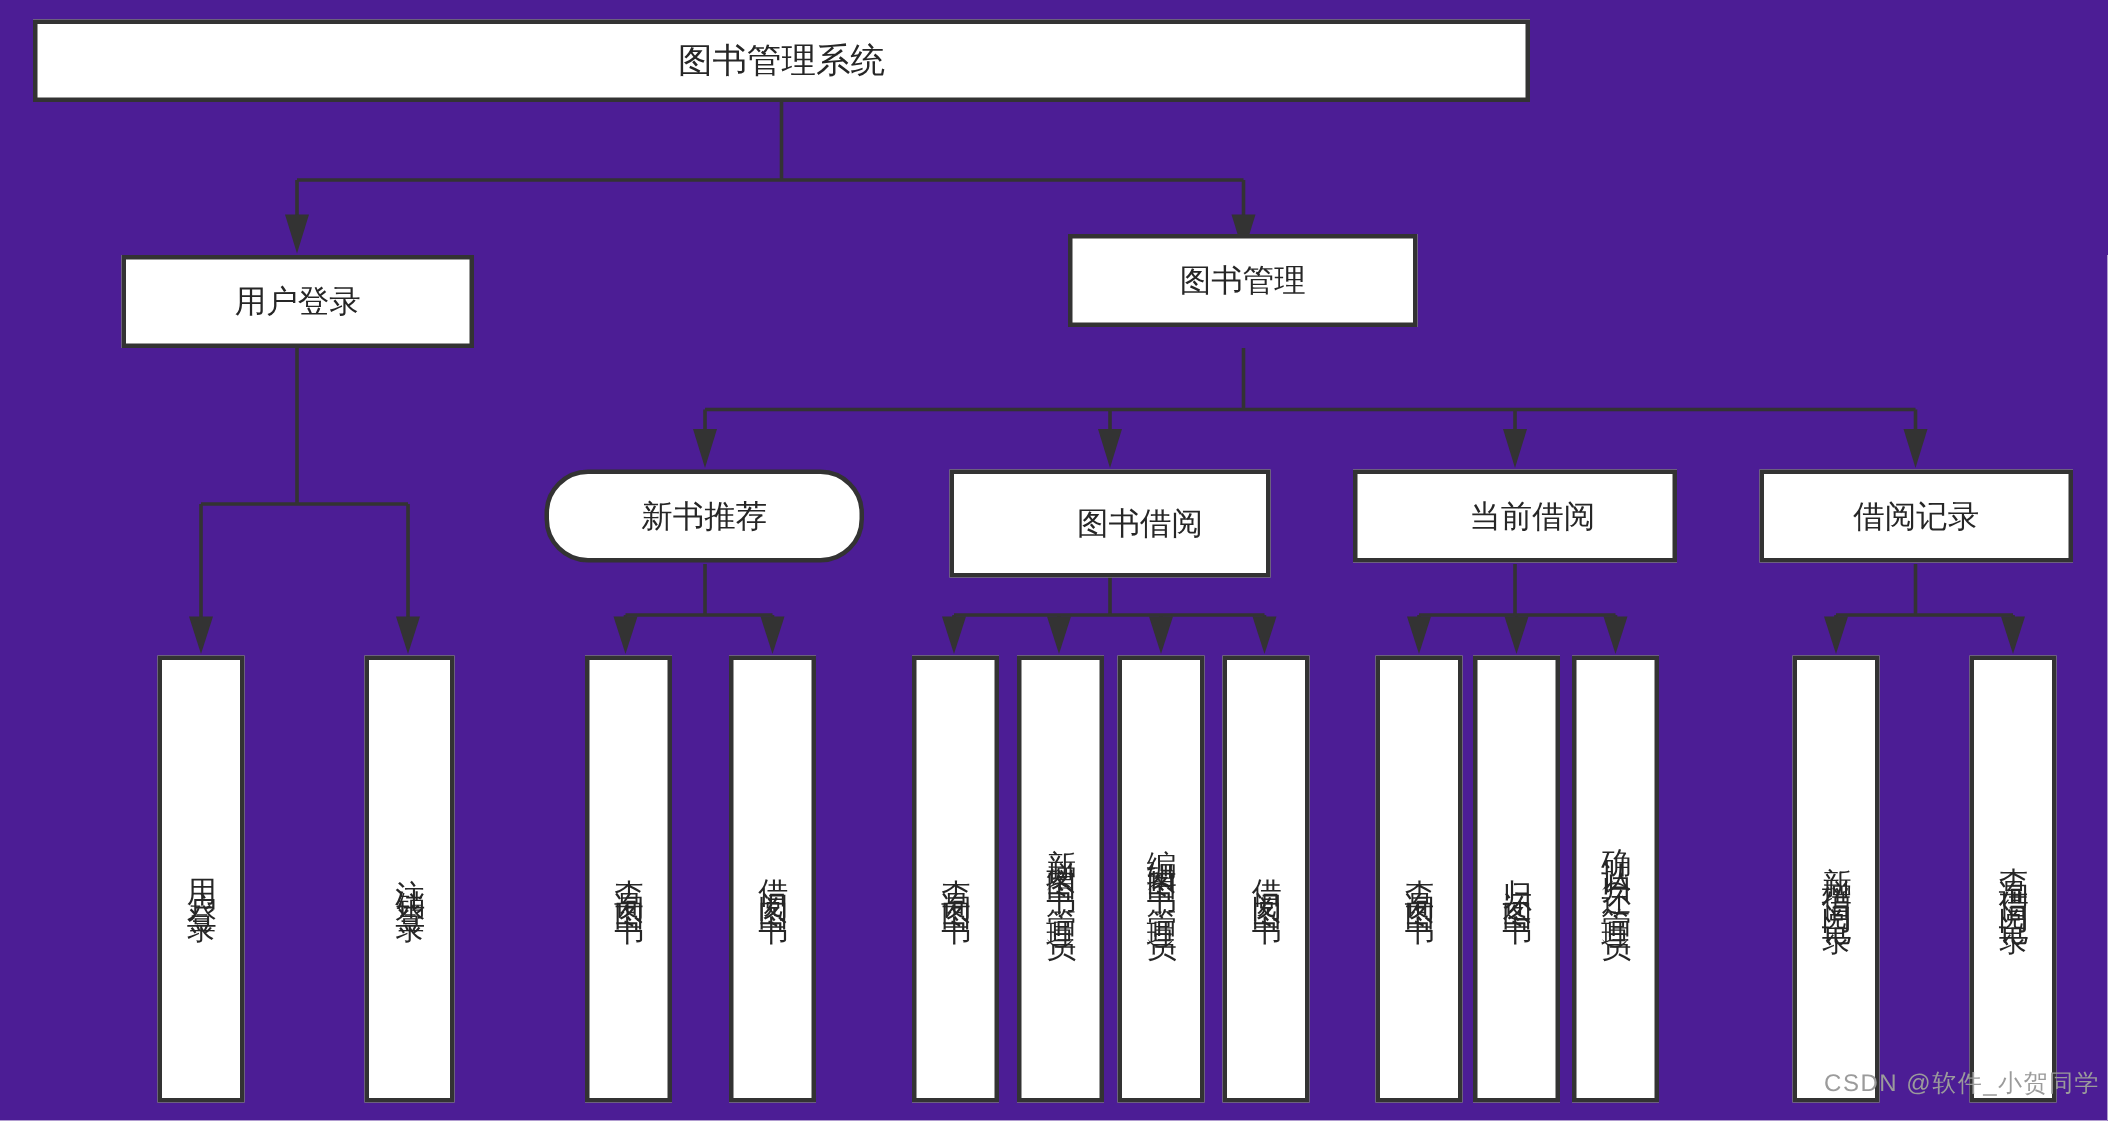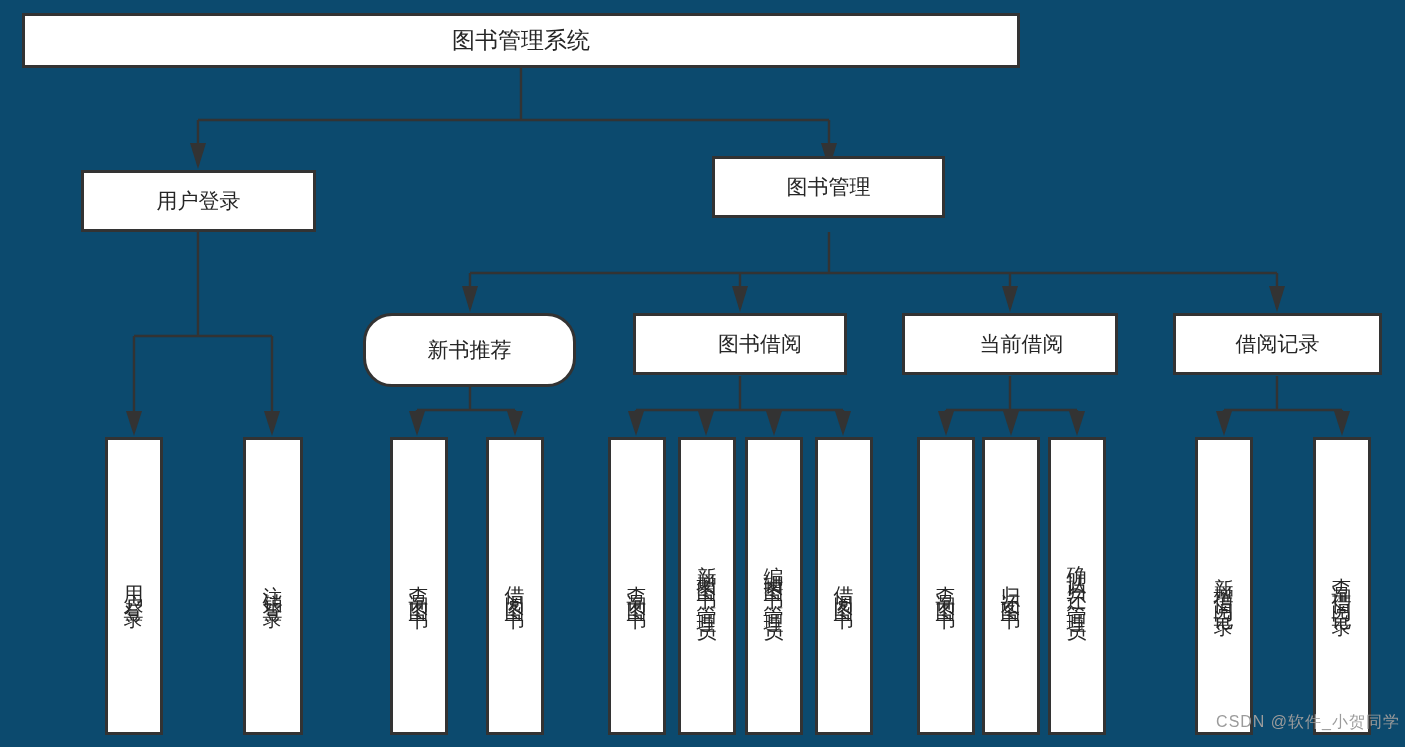--- a/index.html
+++ b/index.html
@@ -7,7 +7,7 @@
     position: relative;
     width: 1405px;
     height: 747px;
-    background: #0c4a6e;
+    background: #4c1d95;
     font-family: "Liberation Sans", "DejaVu Sans", sans-serif;
     color: #262626;
     overflow: hidden;

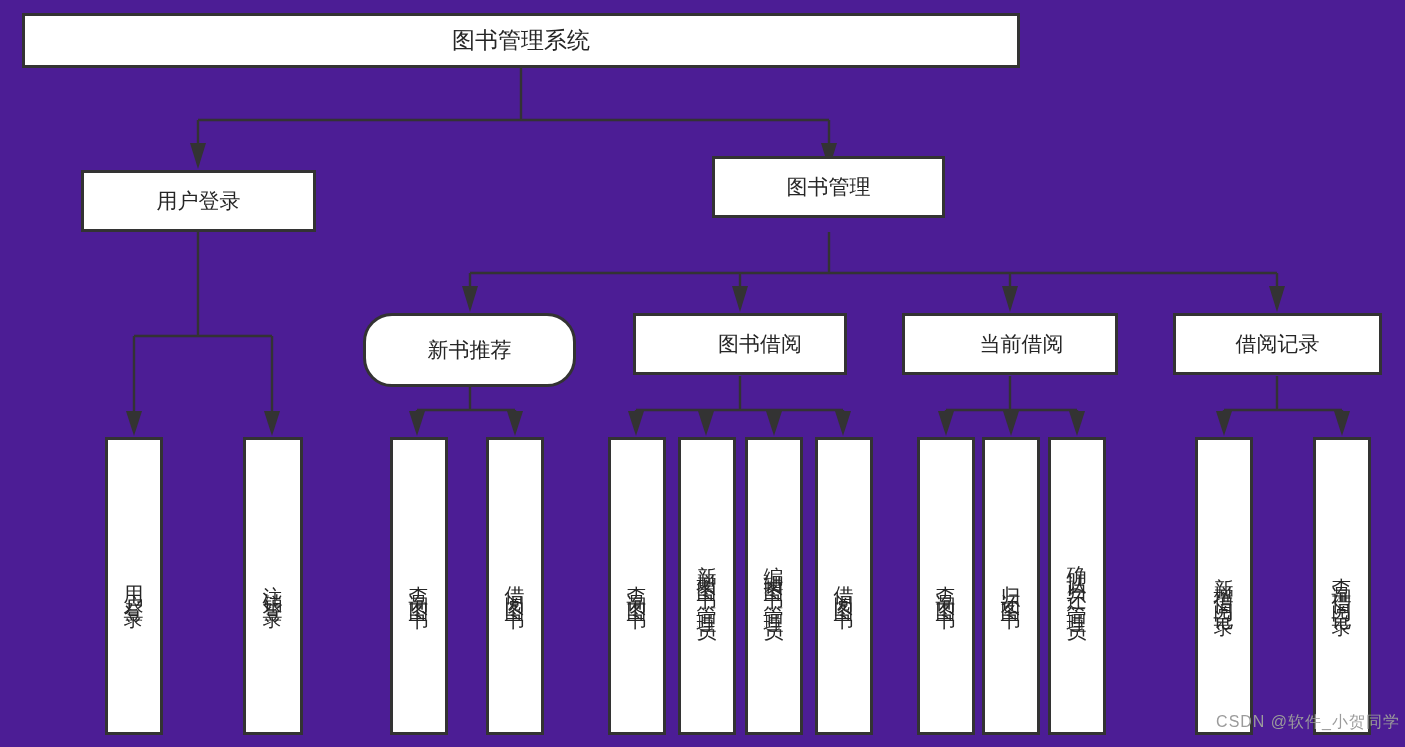--- a/index.html
+++ b/index.html
@@ -91,7 +91,7 @@
     <span>图书管理</span>
   </div>
 
-  <div class="node lvl3" style="left:363px; top:313px; width:213px; height:74px;border-radius:29px;">
+  <div class="node lvl3" style="left:363px; top:313px; width:213px; height:62px;border-radius:29px;">
     <span>新书推荐</span>
   </div>
   <div class="node lvl3" style="left:633px; top:313px; width:214px; height:62px;padding-left:40px;">

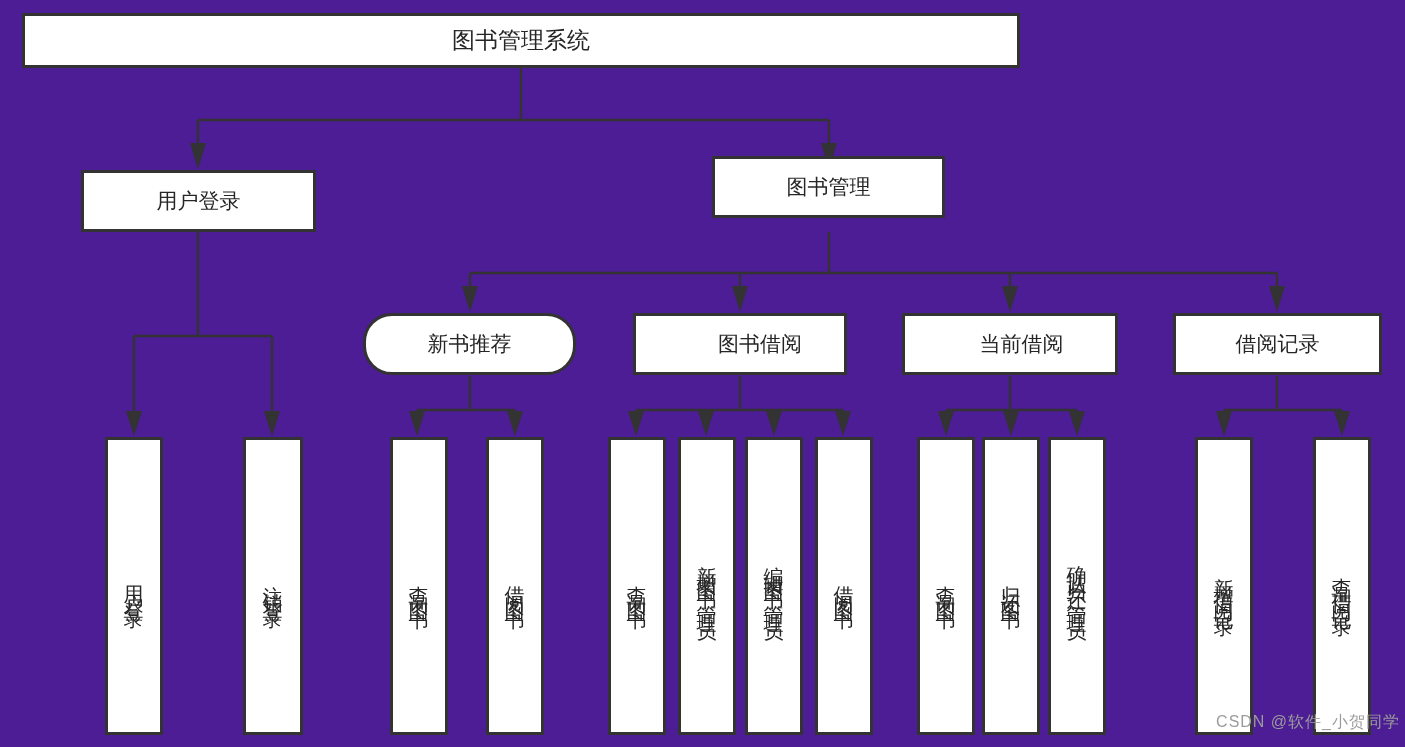--- a/index.html
+++ b/index.html
@@ -94,7 +94,7 @@
   <div class="node lvl3" style="left:363px; top:313px; width:213px; height:62px;border-radius:29px;">
     <span>新书推荐</span>
   </div>
-  <div class="node lvl3" style="left:633px; top:313px; width:214px; height:62px;padding-left:40px;">
+  <div class="node lvl3" style="left:633px; top:313px; width:214px; height:72px;padding-left:40px;">
     <span>图书借阅</span>
   </div>
   <div class="node lvl3" style="left:902px; top:313px; width:216px; height:62px;padding-left:23px;">

